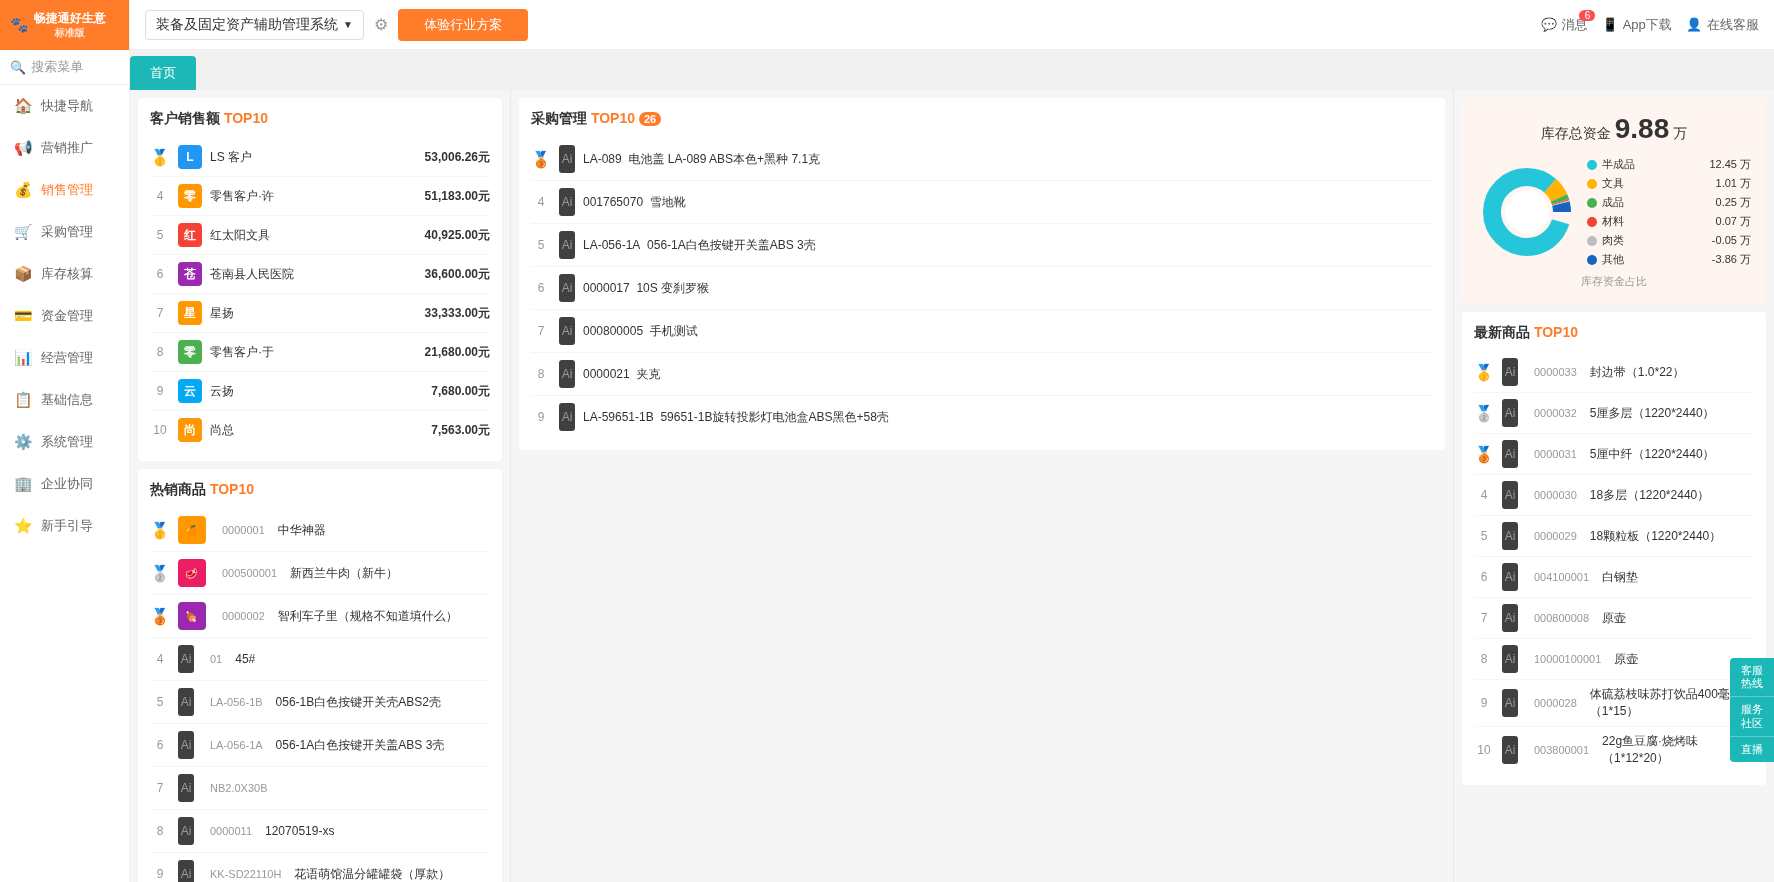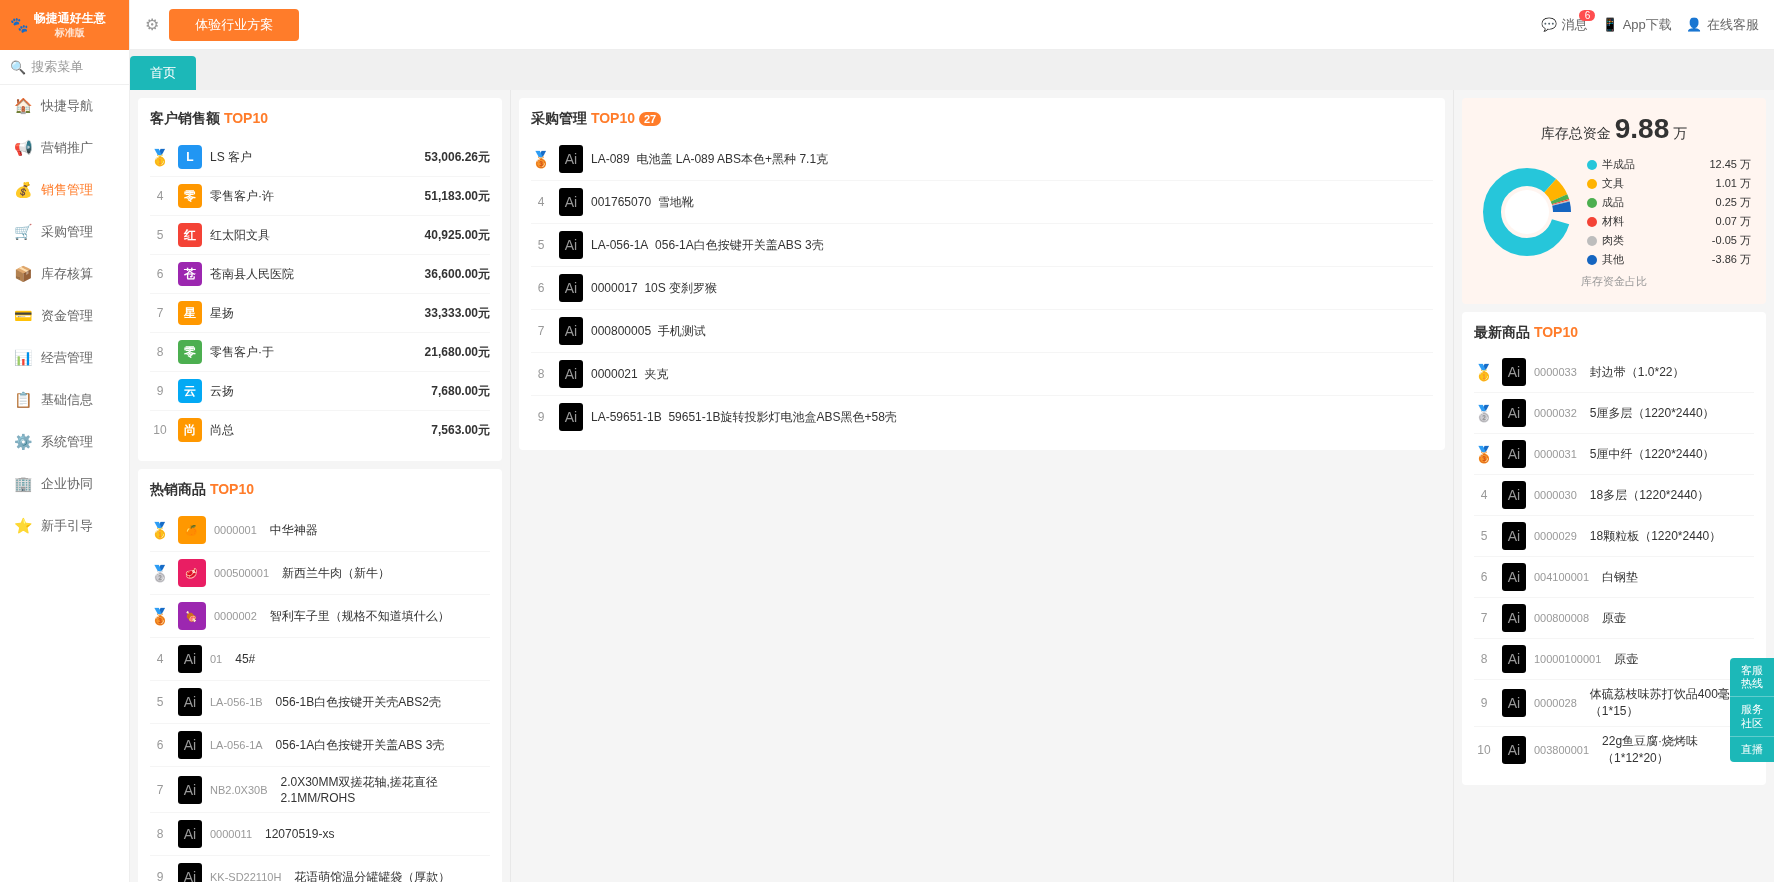--- a/index.html
+++ b/index.html
@@ -206,6 +206,10 @@
 </div>
 
 <div class="header">
+  <div class="header-dropdown">
+    <span>装备及固定资产辅助管理系统</span>
+    <span style="font-size:10px;">▼</span>
+  </div>
   <span class="header-gear">⚙</span>
   <button class="header-btn">体验行业方案</button>
   <div class="header-right">

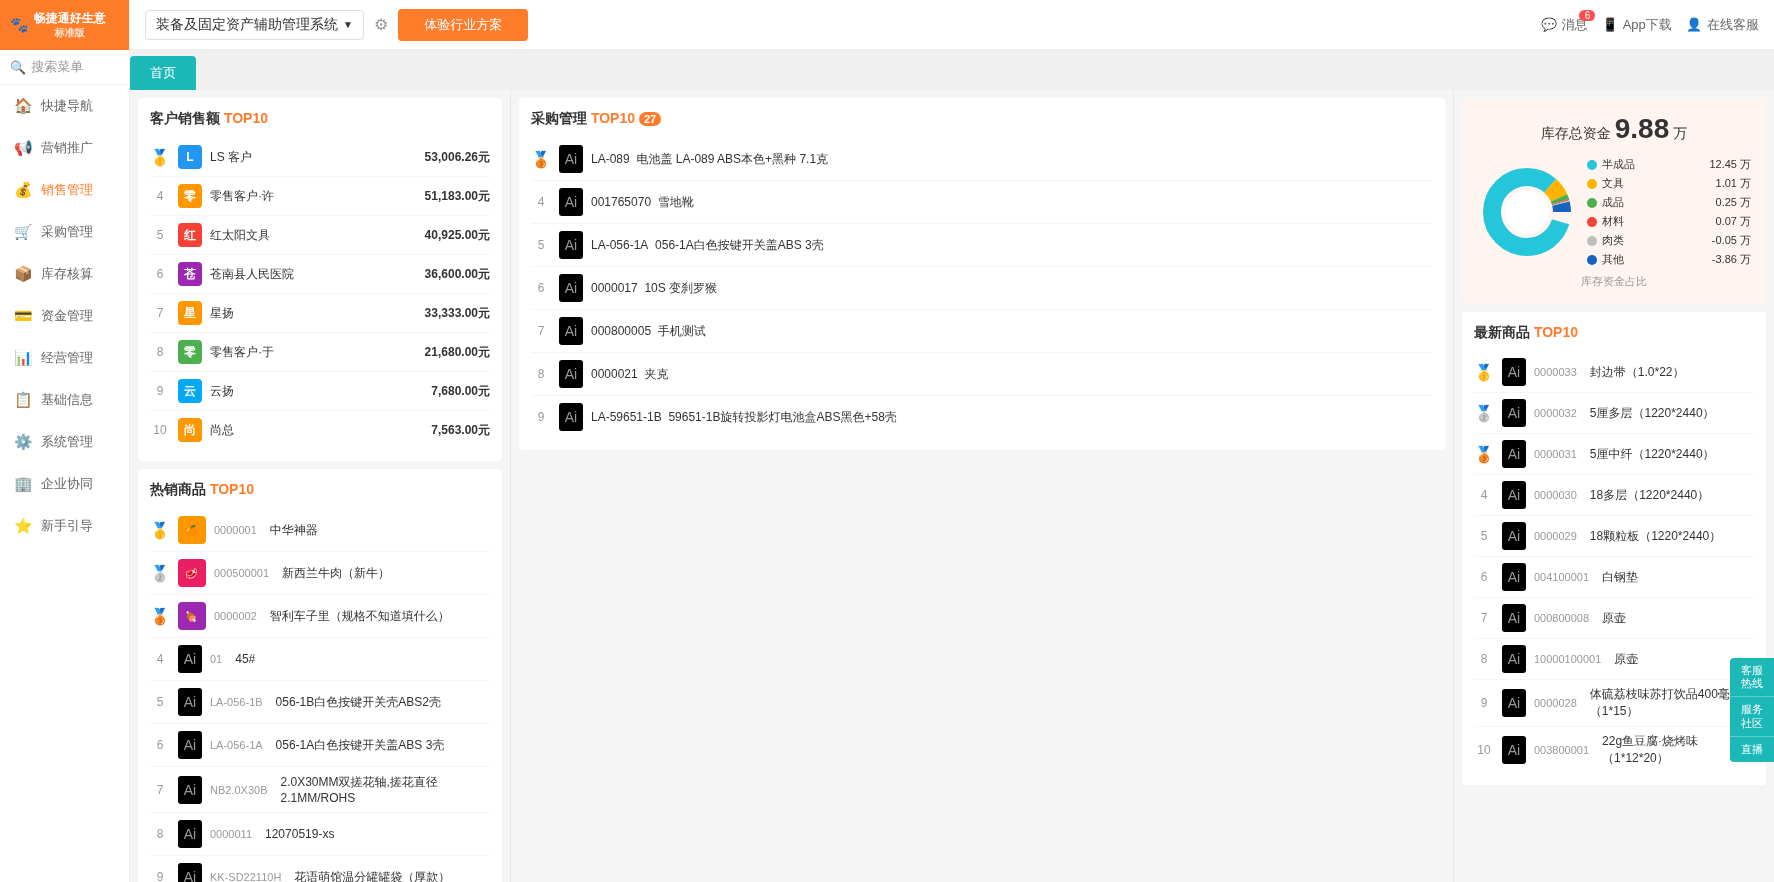--- a/index.html
+++ b/index.html
@@ -372,7 +372,7 @@
       <div class="section-title">
         <span>采购管理</span>
         <span class="top10-label">TOP10</span>
-        <span class="orange-badge">27</span>
+        <span class="orange-badge">26</span>
       </div>
       <div>
         <div class="list-item">

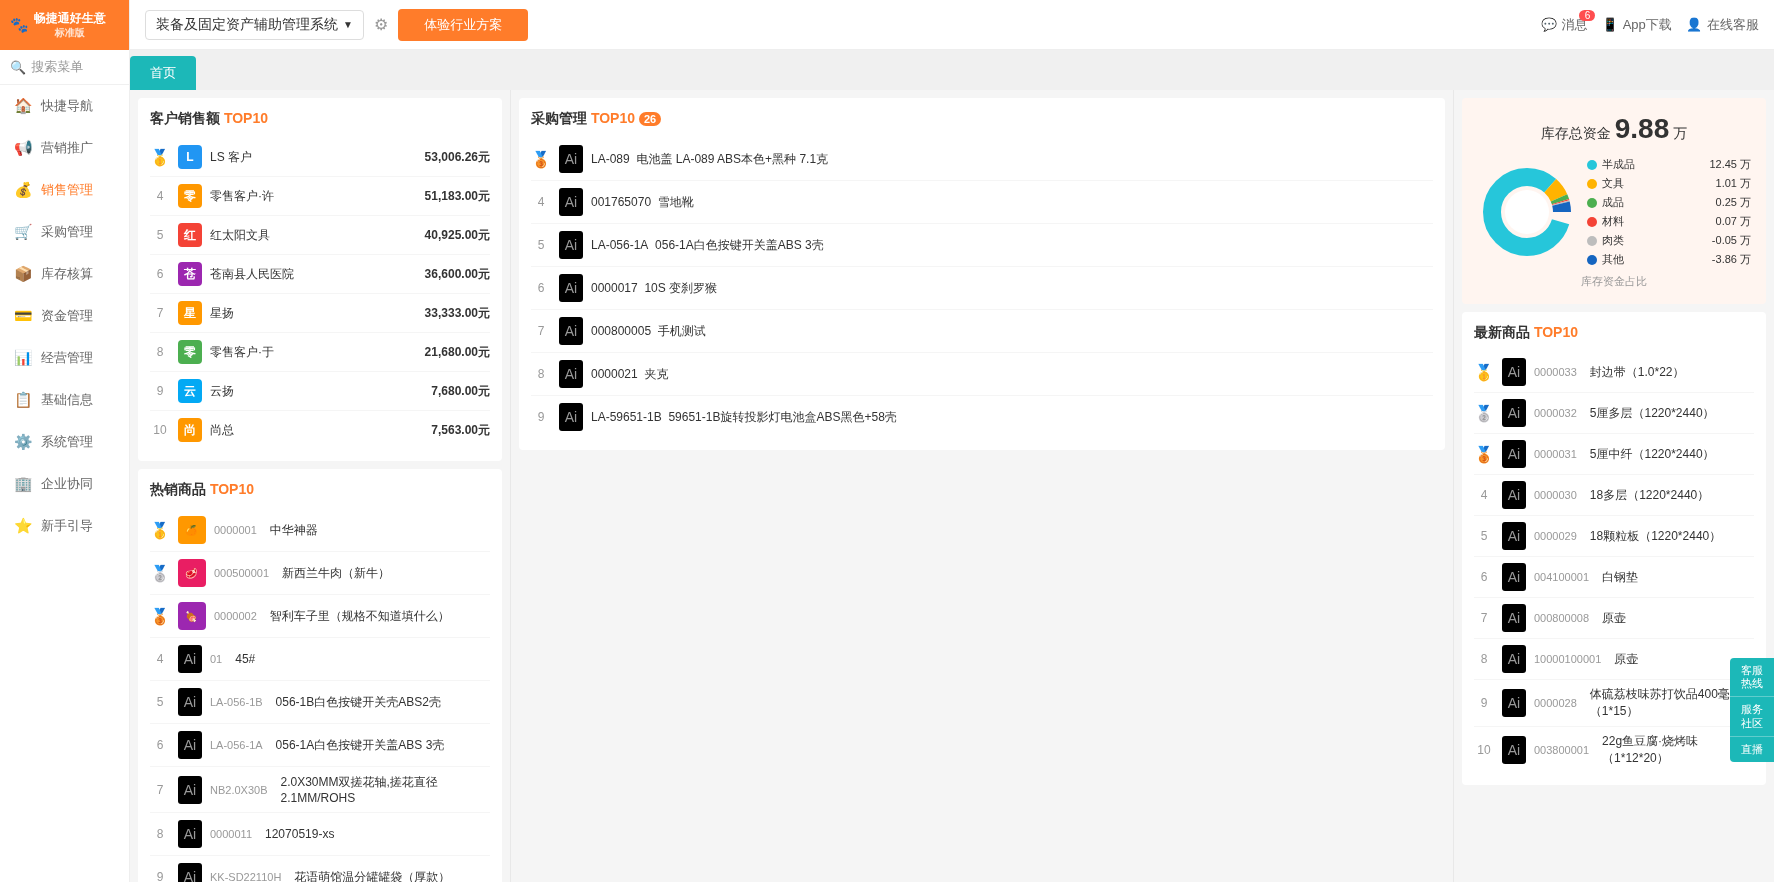--- a/index.html
+++ b/index.html
@@ -135,9 +135,9 @@
     .orange-badge { background: #ff7c2a; color: #fff; font-size: 11px; padding: 1px 5px; border-radius: 10px; }
 
     .gray-img-placeholder {
-      width: 24px; height: 28px; background: #000000; border-radius: 3px;
+      width: 16px; height: 28px; background: #404040; border-radius: 3px;
       display: flex; align-items: center; justify-content: center;
-      font-size: 14px; color: #999; flex-shrink: 0;
+      font-size: 12px; color: #999; flex-shrink: 0;
     }
   </style>
 </head>

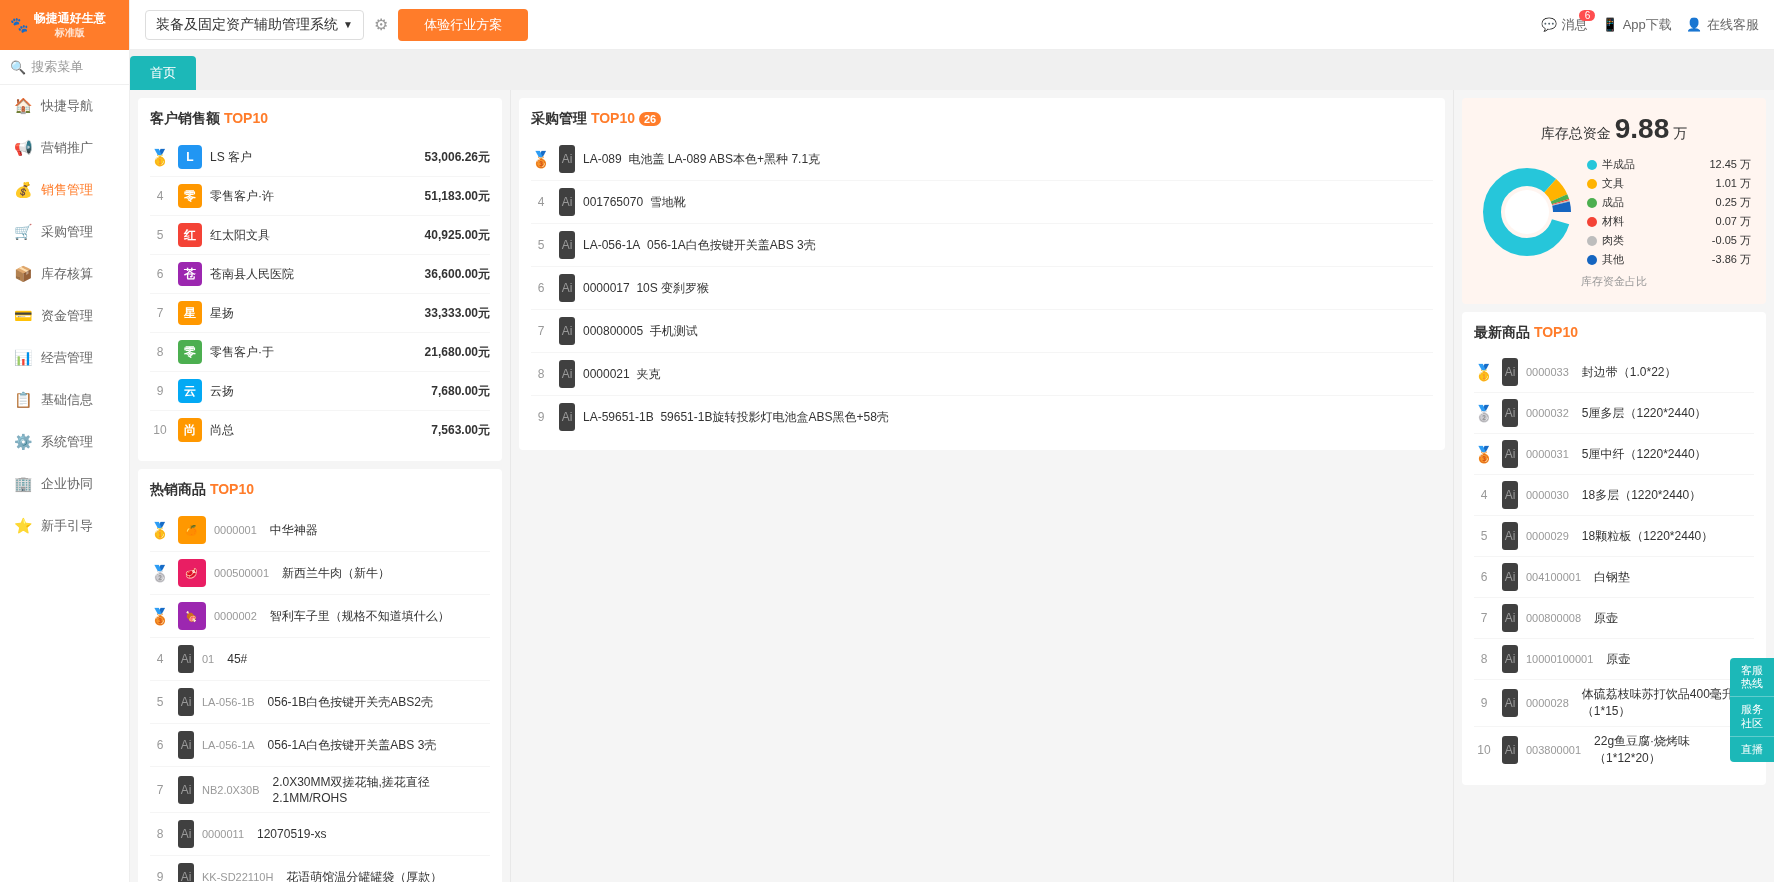--- a/index.html
+++ b/index.html
@@ -95,7 +95,7 @@
     }
     .item-name { flex: 1; color: #333; font-size: 12px; }
     .item-value { color: #333; font-size: 12px; font-weight: bold; }
-    .item-code { color: #999; font-size: 11px; margin-right: 5px; }
+    .item-code { color: #999; font-size: 11px; margin-right: 5px; margin-left: 8px; }
 
     
     .inventory-card { background: #fff5f0; border-radius: 4px; padding: 15px; margin: 8px; }

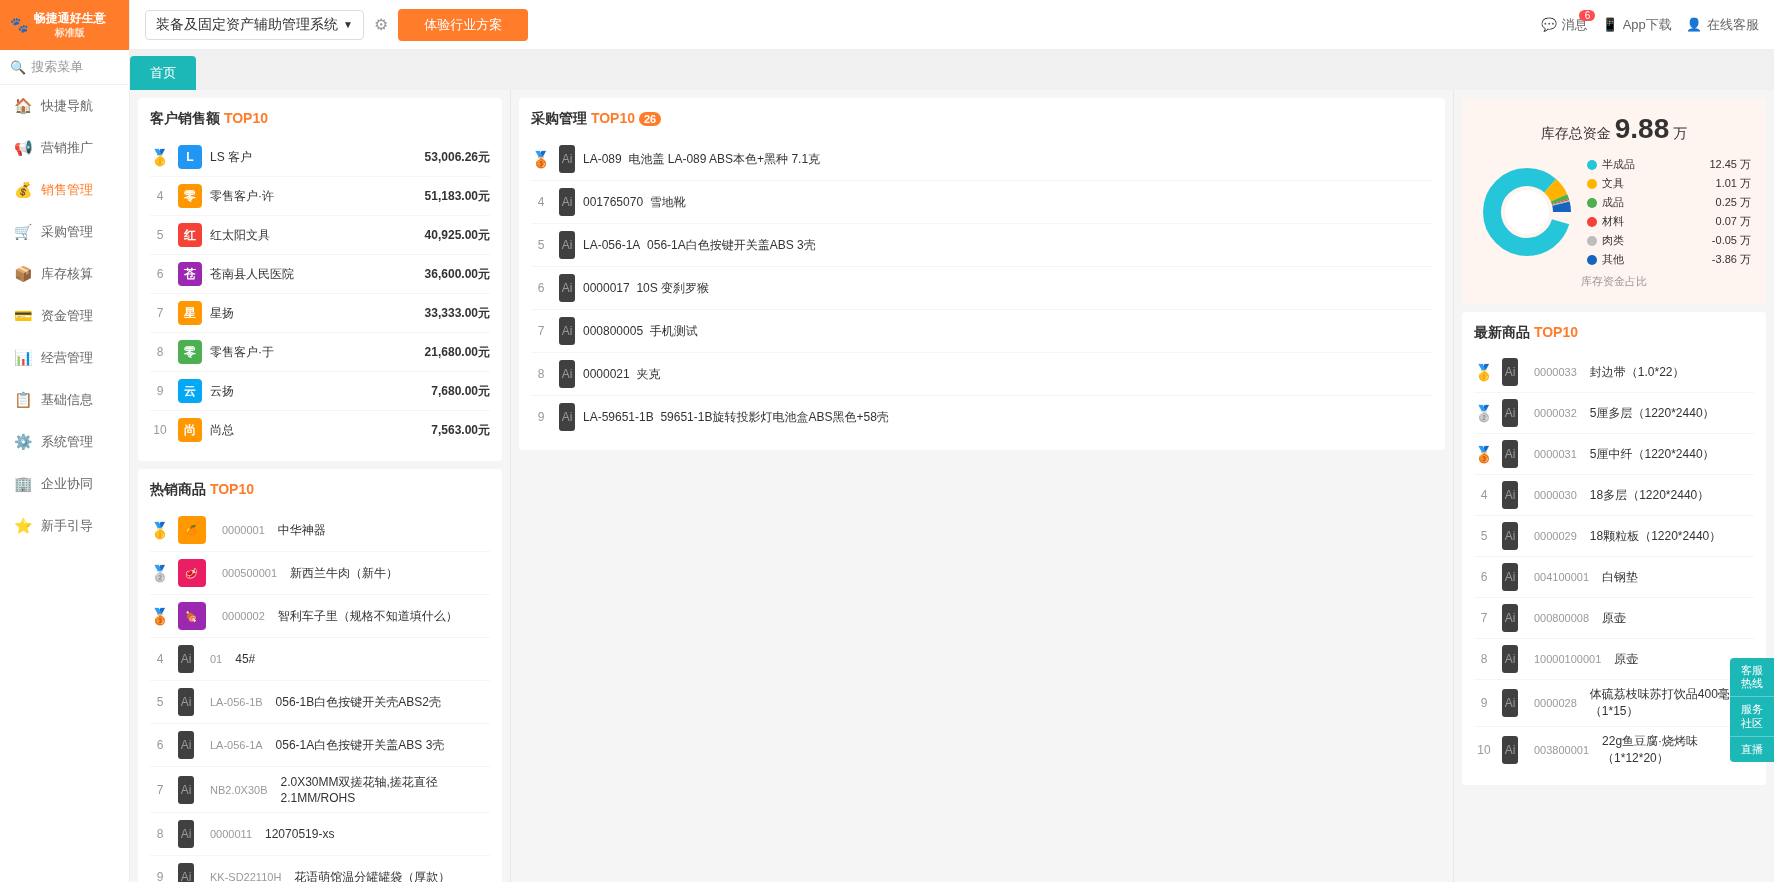--- a/index.html
+++ b/index.html
@@ -349,7 +349,6 @@
           <div class="rank-num">7</div>
           <div class="gray-img-placeholder">Ai</div>
           <div class="item-code">NB2.0X30B</div>
-          <div class="item-name">2.0X30MM双搓花轴,搓花直径2.1MM/ROHS</div>
         </div>
         <div class="list-item">
           <div class="rank-num">8</div>

